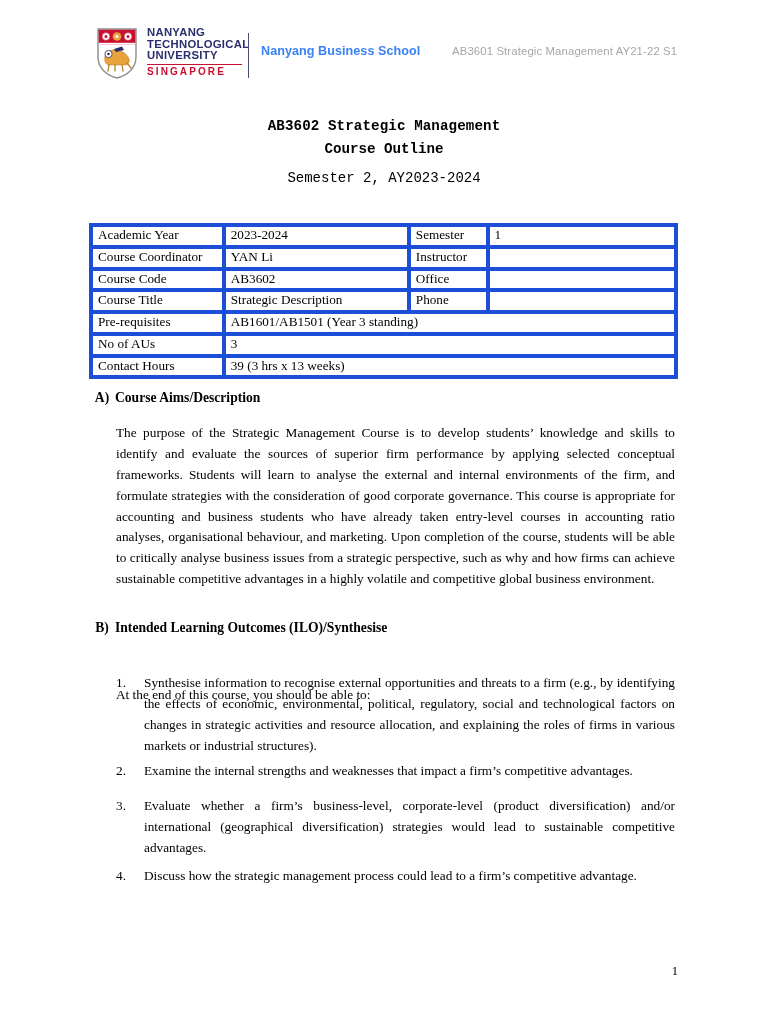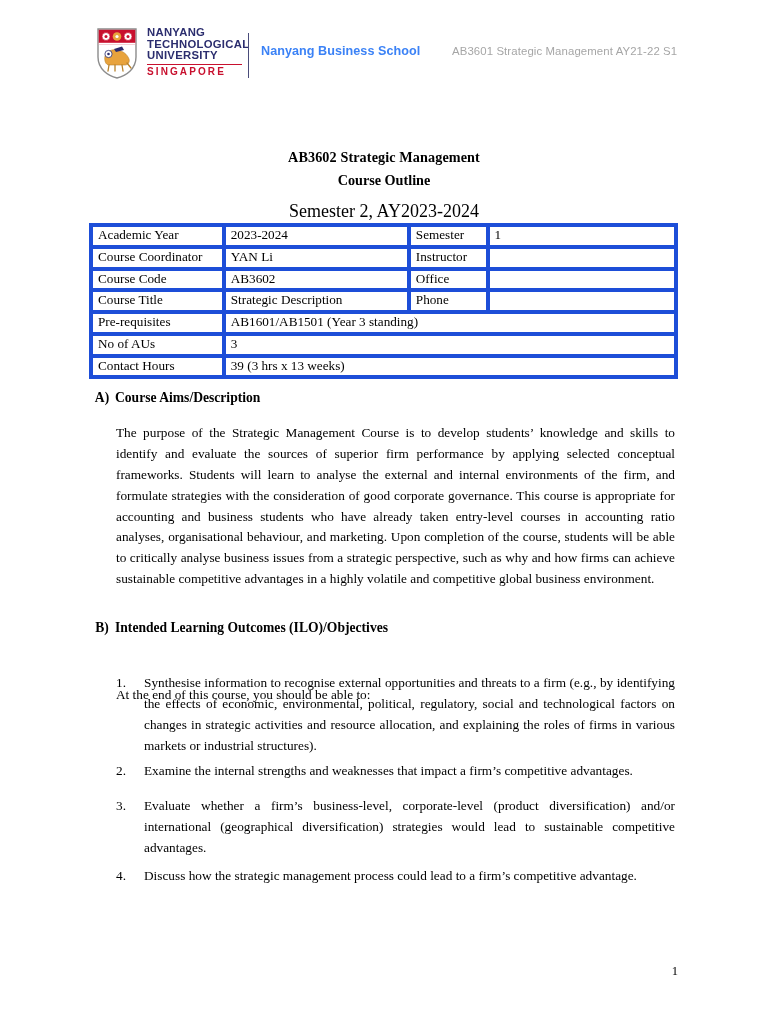--- a/index.html
+++ b/index.html
@@ -88,9 +88,10 @@
   
   #title-block {
     position: absolute;
-    left: 0; top: 150px;
+    left: 0; top: 119px;
     width: 768px;
     text-align: center;
+    font-family: Liberation Mono, monospace;
   }
   #title-block .t-main {
     font-size: 14.2px;

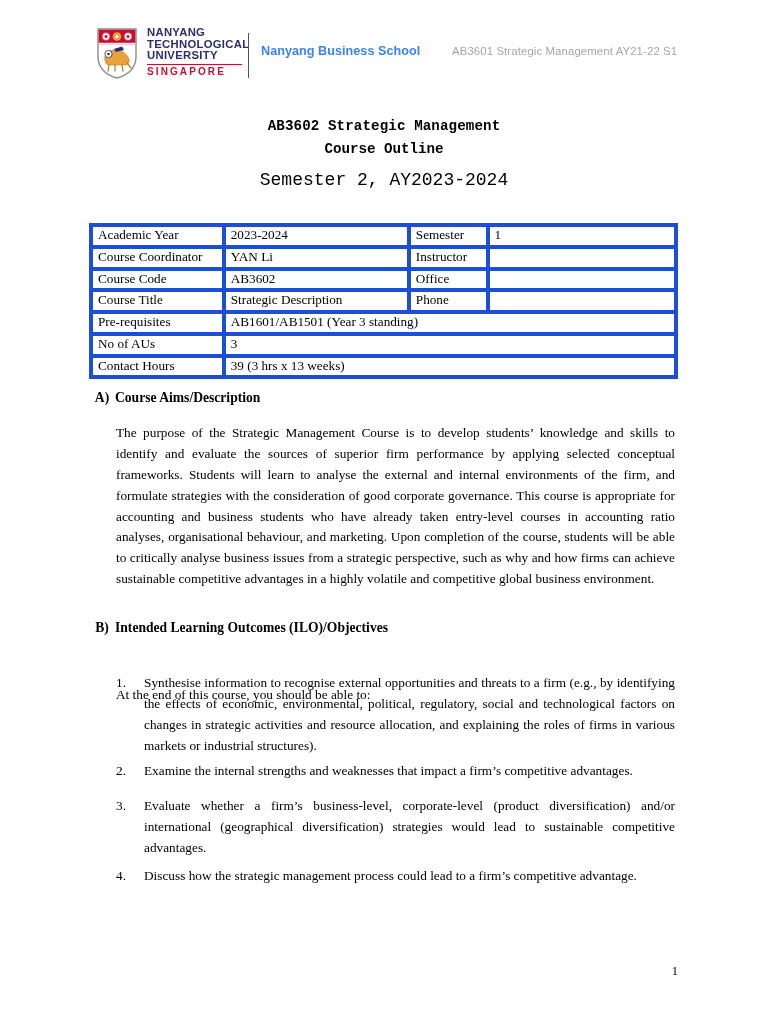--- a/index.html
+++ b/index.html
@@ -107,7 +107,7 @@
     margin-bottom: 15px;
   }
   #title-block .t-sem {
-    font-size: 18px;
+    font-size: 14px;
     line-height: 1.0;
   }
 

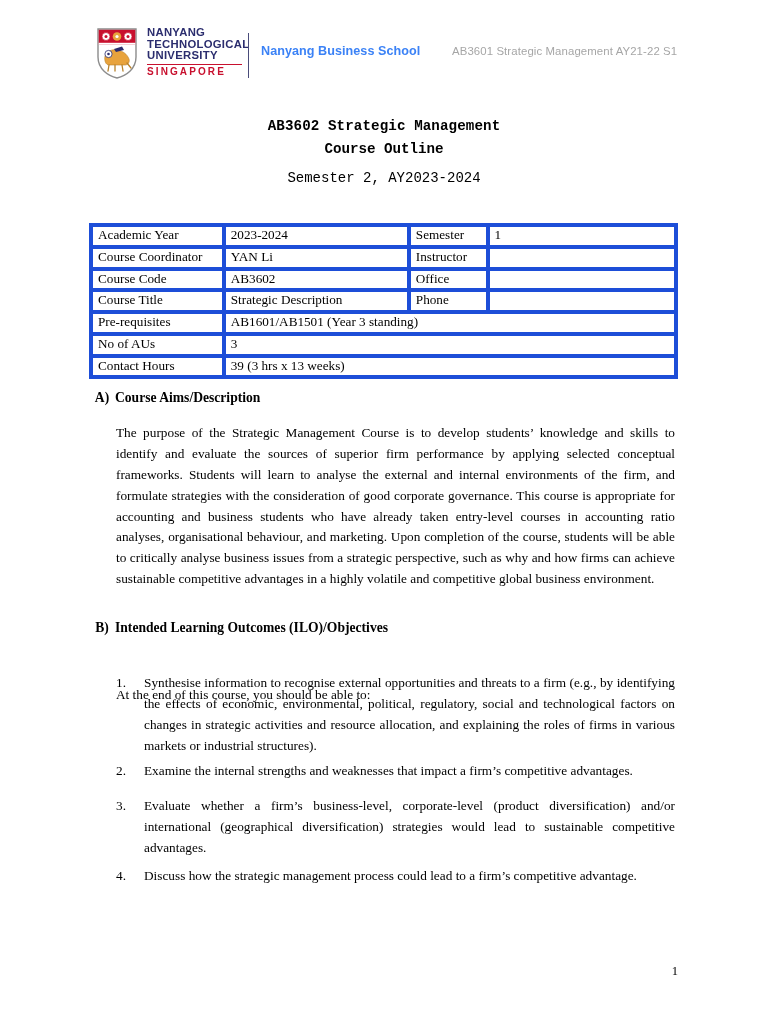--- a/index.html
+++ b/index.html
@@ -292,7 +292,7 @@
 <div class="body-text" id="sec-a-body">The purpose of the Strategic Management Course is to develop students’ knowledge and skills to identify and evaluate the sources of superior firm performance by applying selected conceptual frameworks.  Students will learn to analyse the external and internal environments of the firm, and formulate strategies with the consideration of good corporate governance.  This course is appropriate for accounting and business students who have already taken entry-level courses in accounting ratio analyses, organisational behaviour, and marketing.  Upon completion of the course, students will be able to critically analyse business issues from a strategic perspective, such as why and how firms can achieve sustainable competitive advantages in a highly volatile and competitive global business environment.</div>
 
 <div class="section-heading" id="sec-b-heading">
-  <span class="sh-letter">B)</span><span>Intended Learning Outcomes (ILO)/Objectives</span>
+  <span class="sh-letter">B)</span><span>Intended Learning Outcomes (ILO)/Synthesise</span>
 </div>
 <div class="plain-line" id="sec-b-lead">At the end of this course, you should be able to:</div>
 

